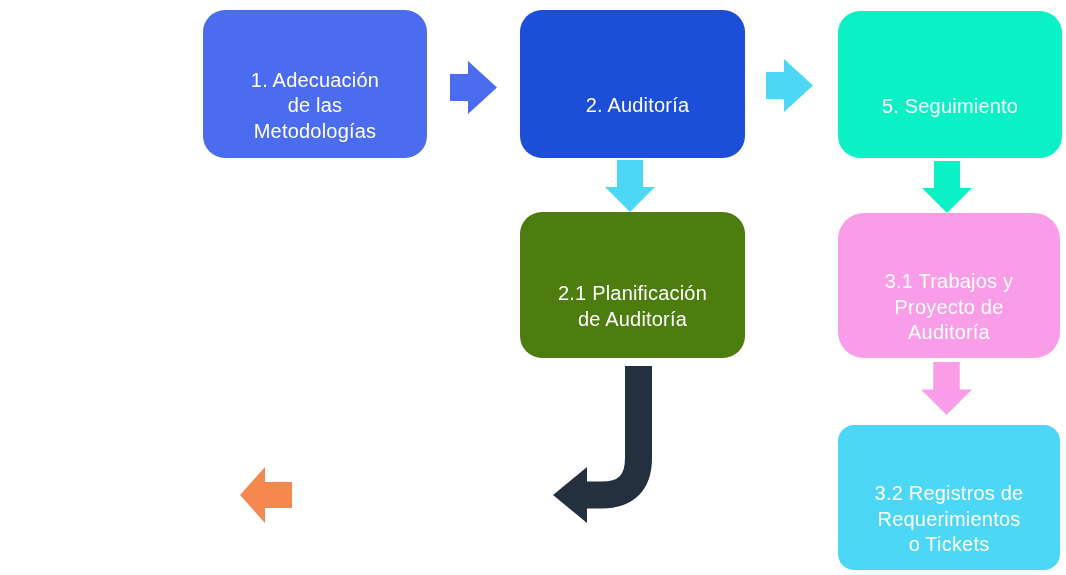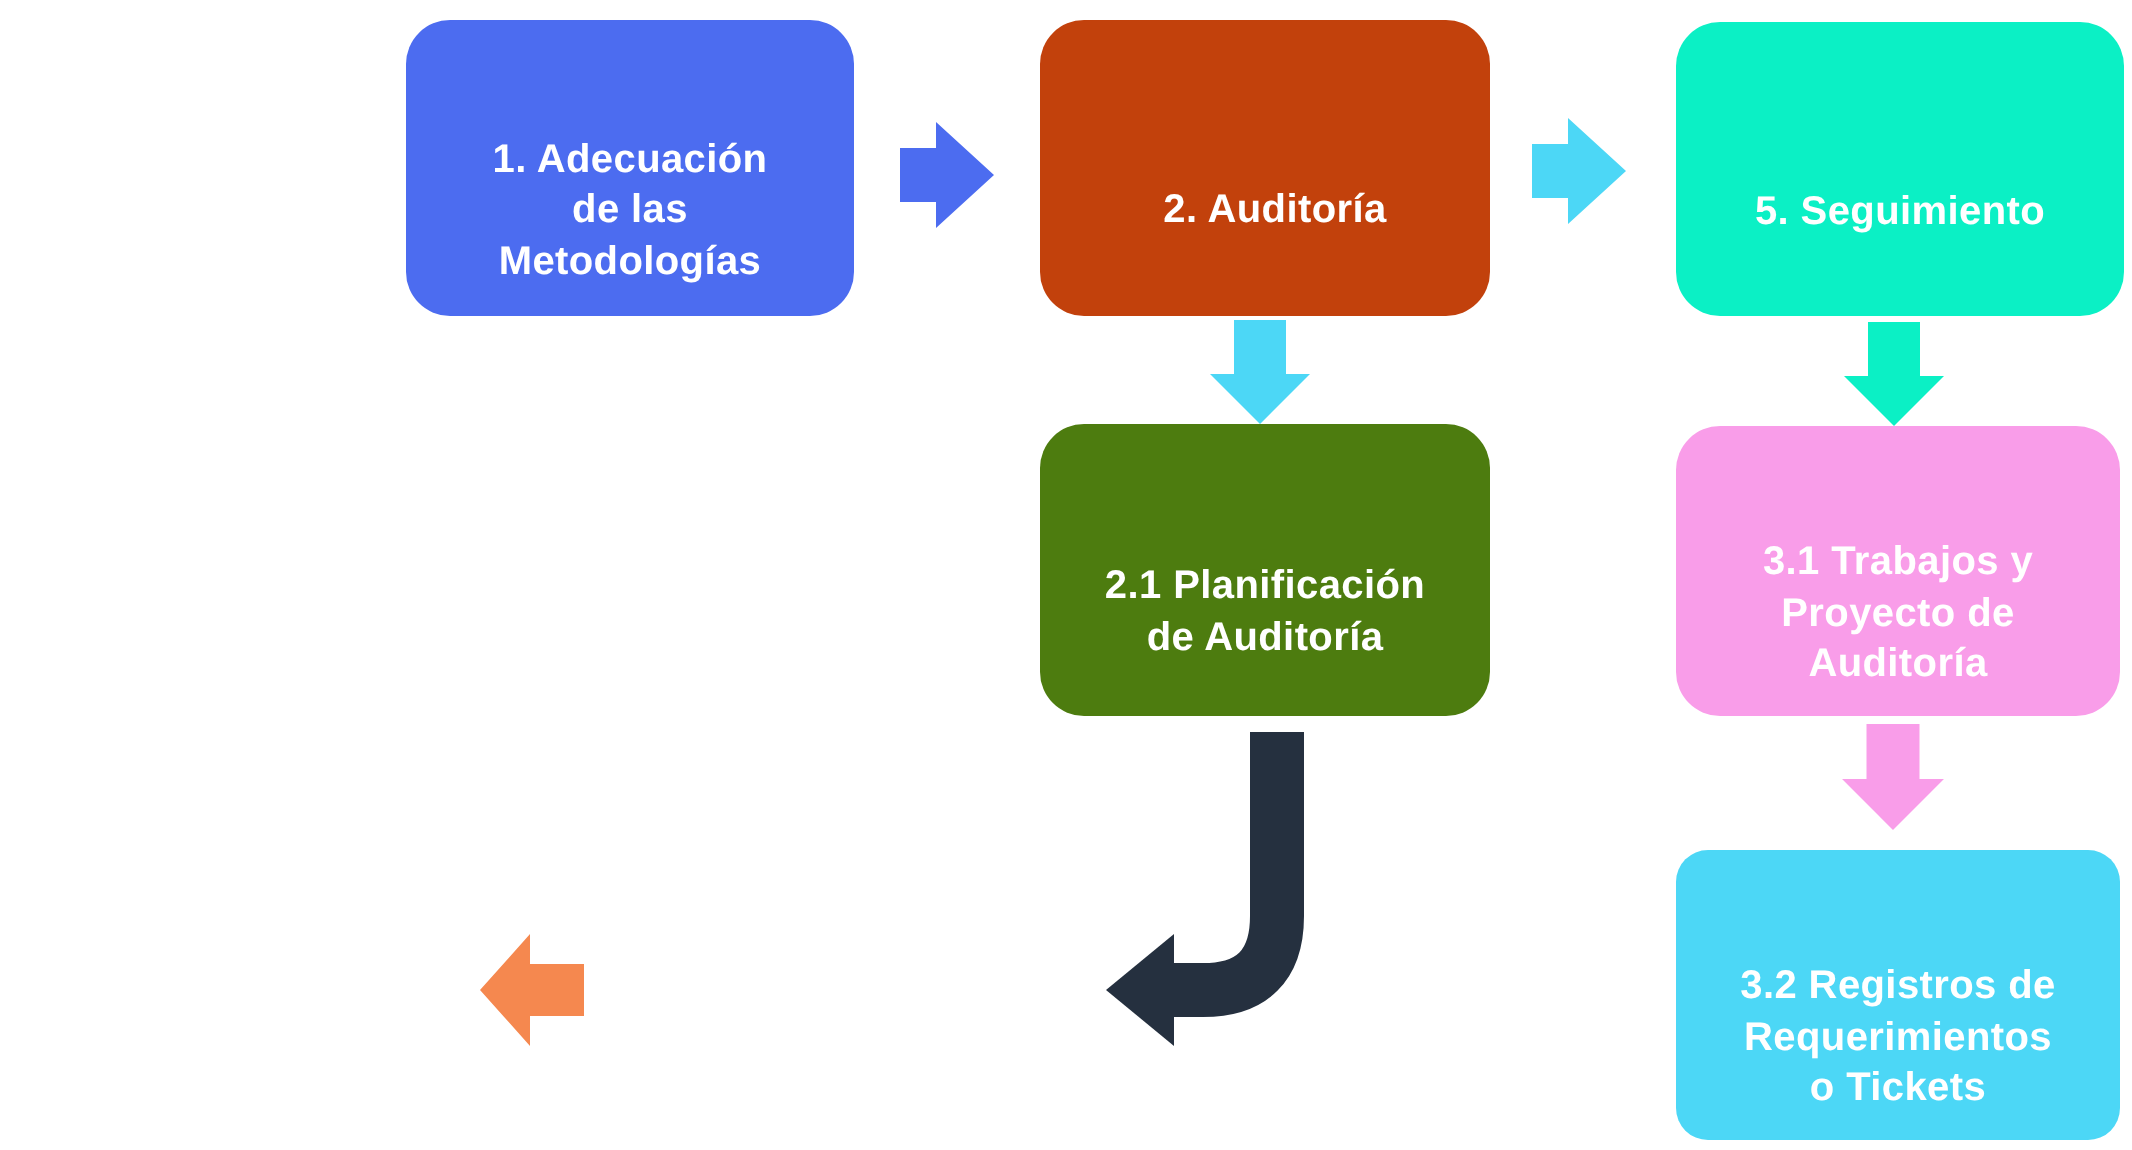--- a/index.html
+++ b/index.html
@@ -26,7 +26,7 @@
   }
   .node .label {
     color: #ffffff;
-    font-weight: bold;
+    font-weight: normal;
     font-size: 20px;
     line-height: 1.28;
     text-align: center;

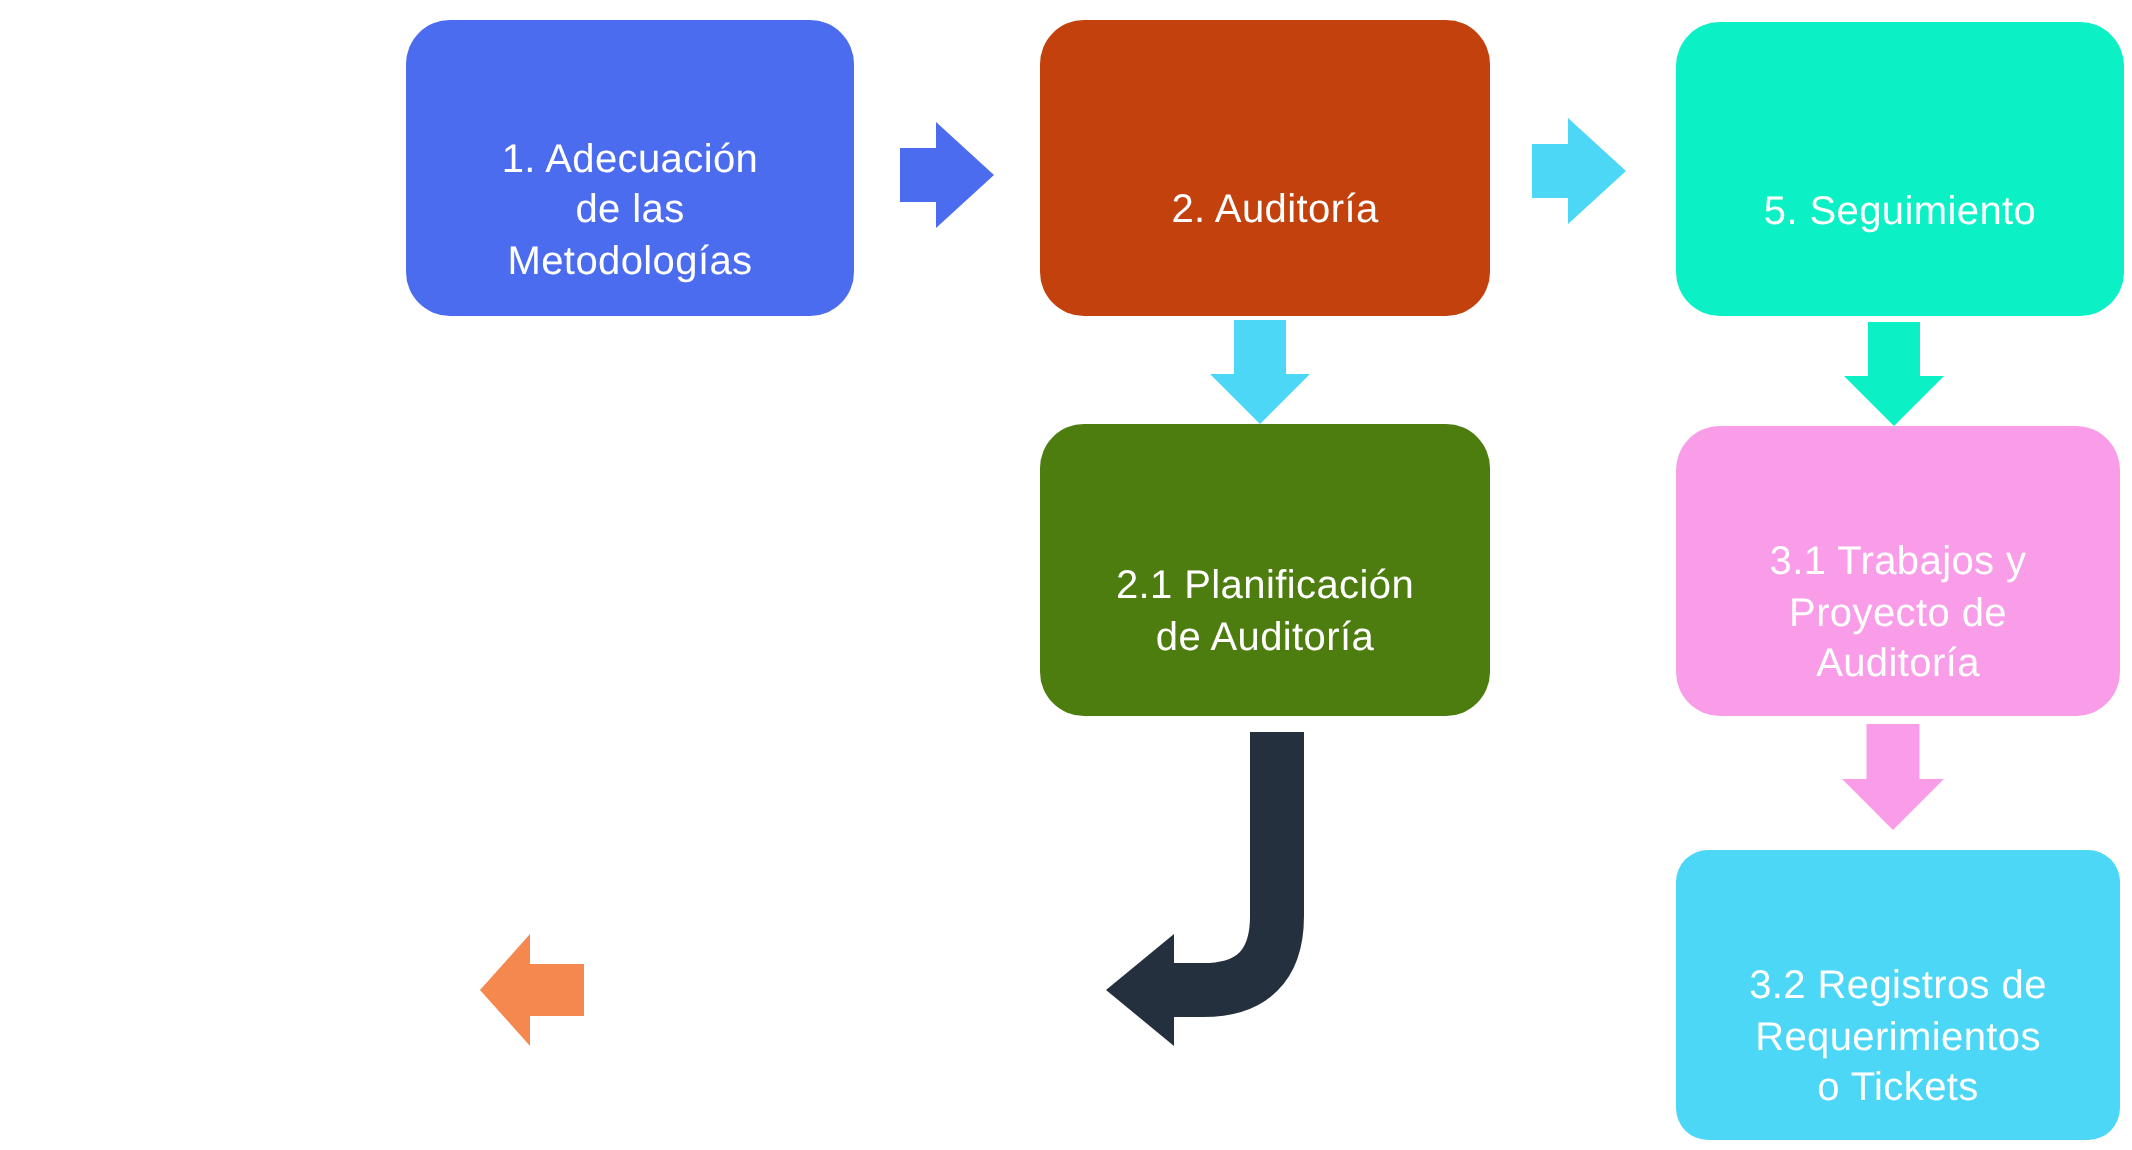--- a/index.html
+++ b/index.html
@@ -66,7 +66,7 @@
 de las
 Metodologías</span>
   </div>
-  <div class="node n-step-2" style="background-color: #c2410c; padding-left: 24px;">
+  <div class="node n-step-2" style="background-color: #1d4ed8; padding-left: 24px;">
     <span class="label">2. Auditoría</span>
   </div>
   <div class="node n-step-3" style="background-color: rgb(11, 240, 197);">

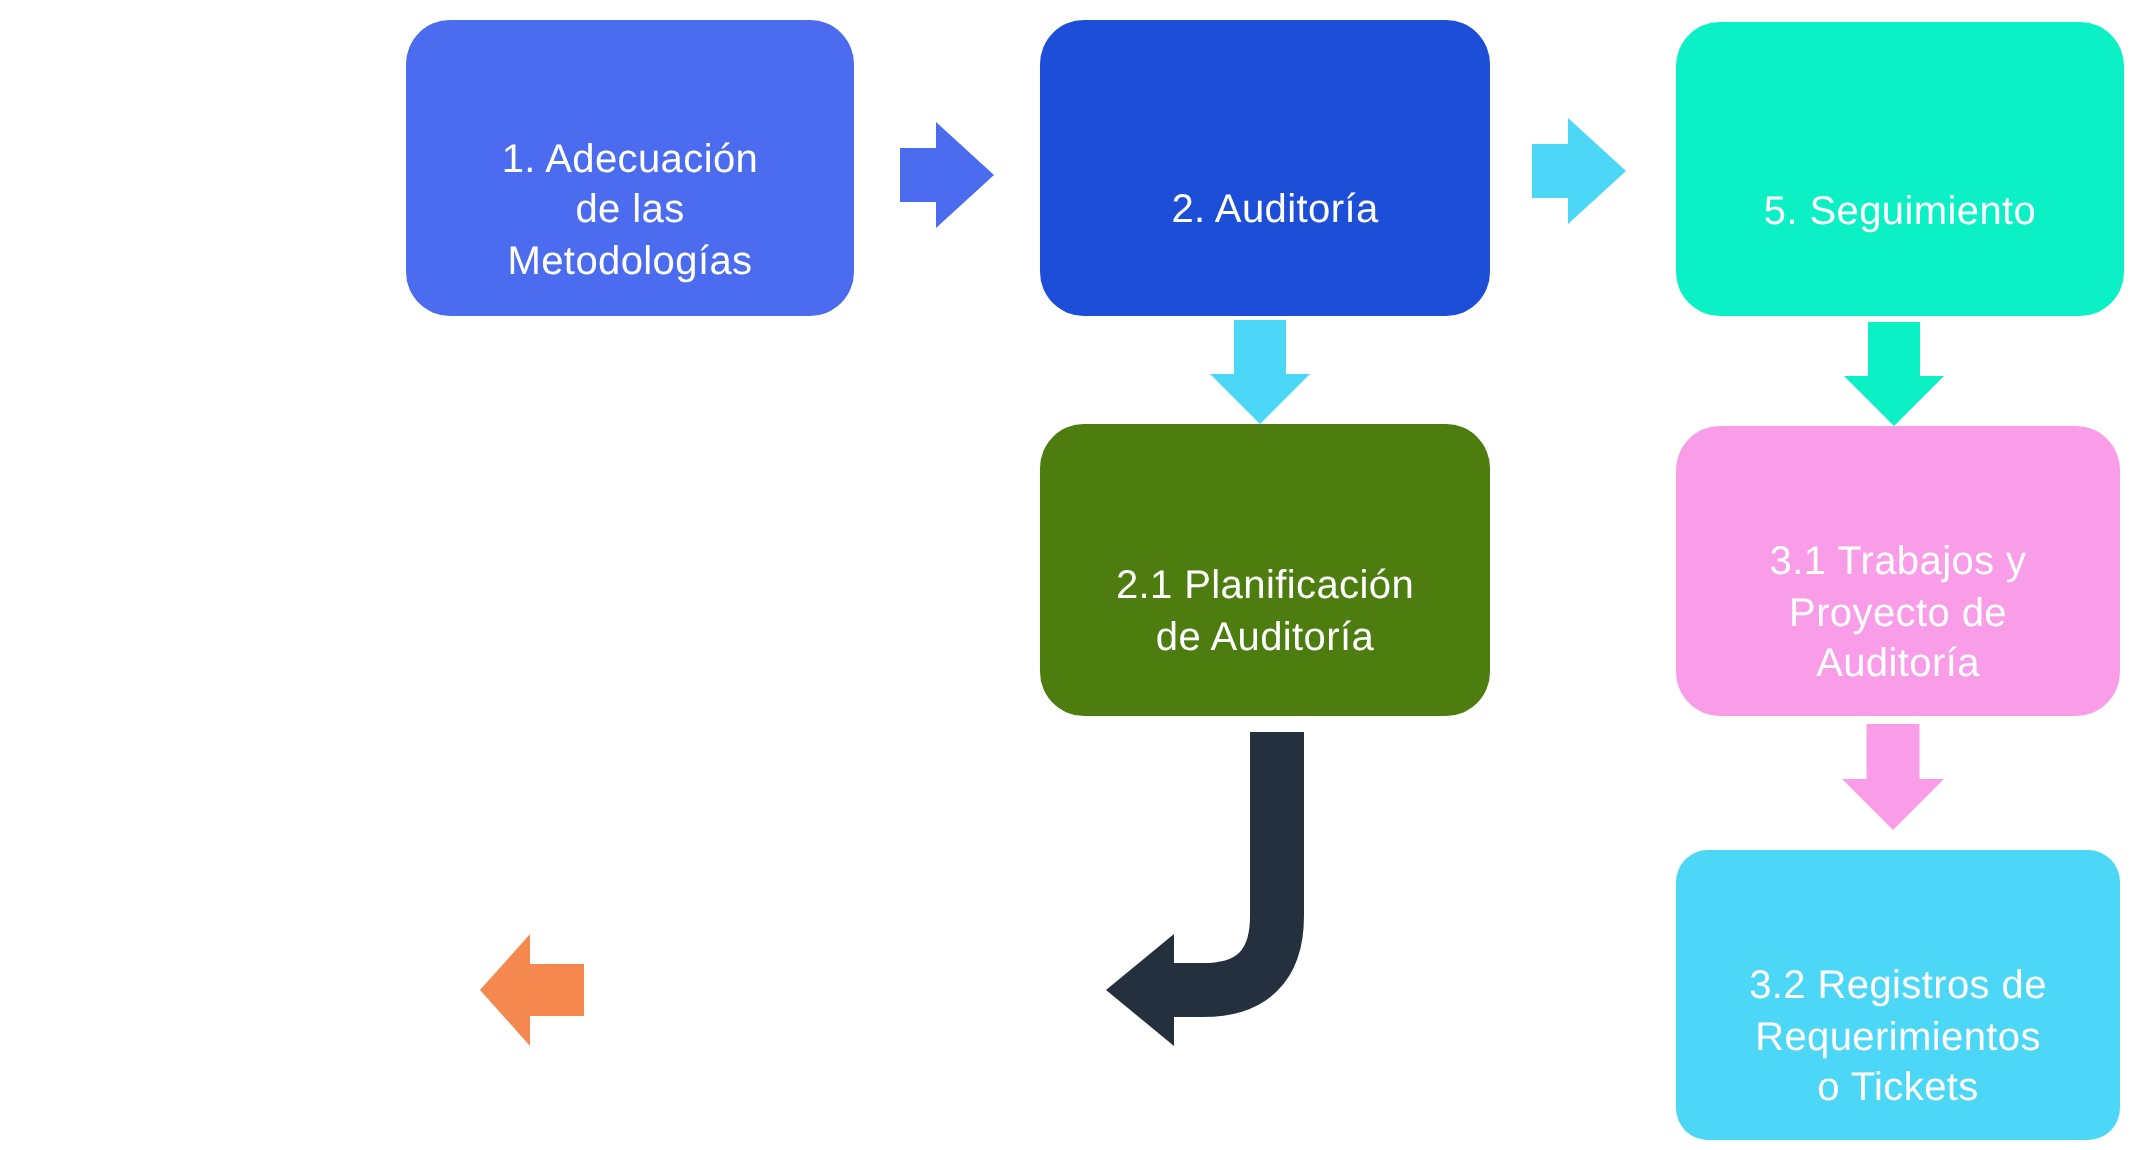--- a/index.html
+++ b/index.html
@@ -43,7 +43,7 @@
   .n-step-2   { left: 520px; top: 10px;  width: 225px; height: 148px; }
   .n-step-3   { left: 838px; top: 11px;  width: 224px; height: 147px; }
   .n-step-2-1 { left: 520px; top: 212px; width: 225px; height: 146px; }
-  .n-step-3-1 { left: 838px; top: 213px; width: 222px; height: 145px; }
+  .n-step-3-1 { left: 838px; top: 213px; width: 222px; height: 145px; border-radius: 26px; }
   .n-step-2-3 { left: 8px;   top: 425px; width: 222px; height: 145px; }
   .n-step-2-2 { left: 310px; top: 425px; width: 225px; height: 145px; }
   .n-step-3-2 { left: 838px; top: 425px; width: 222px; height: 145px; }

